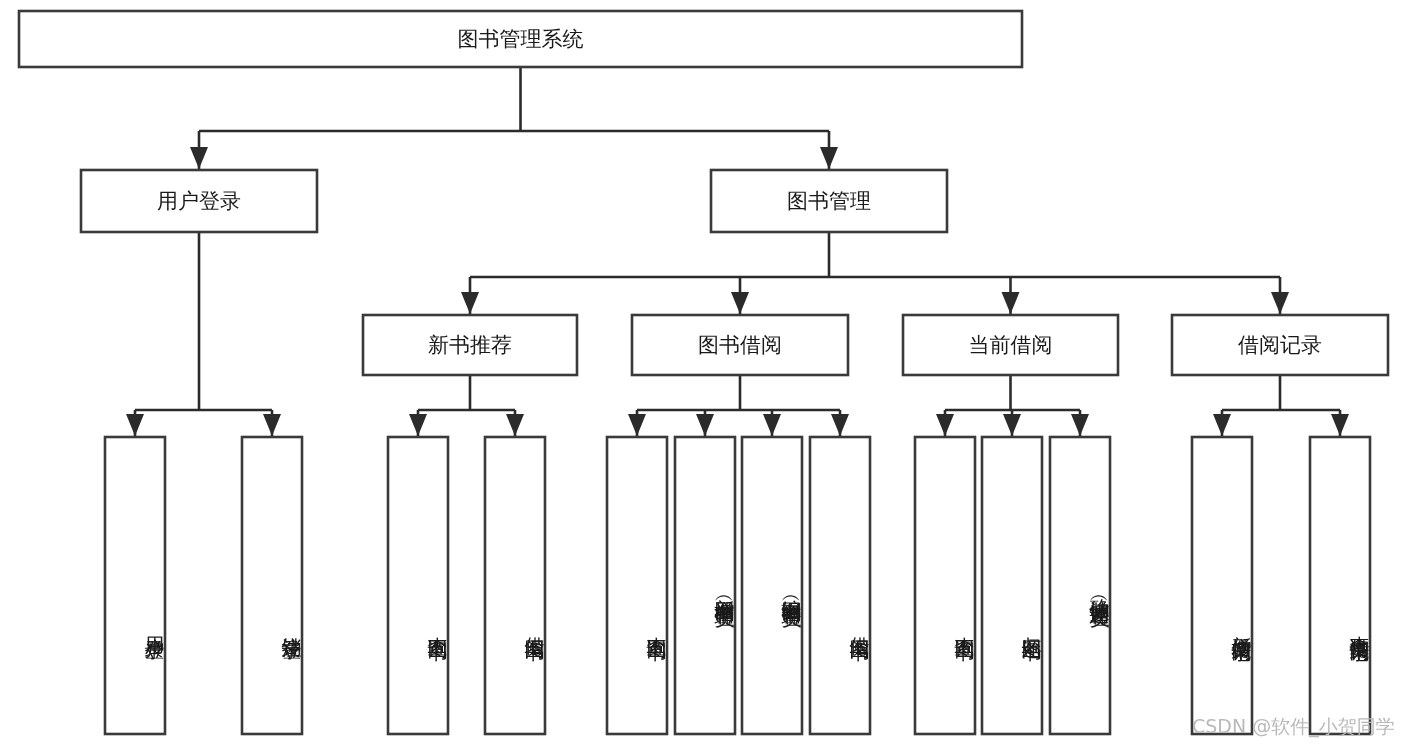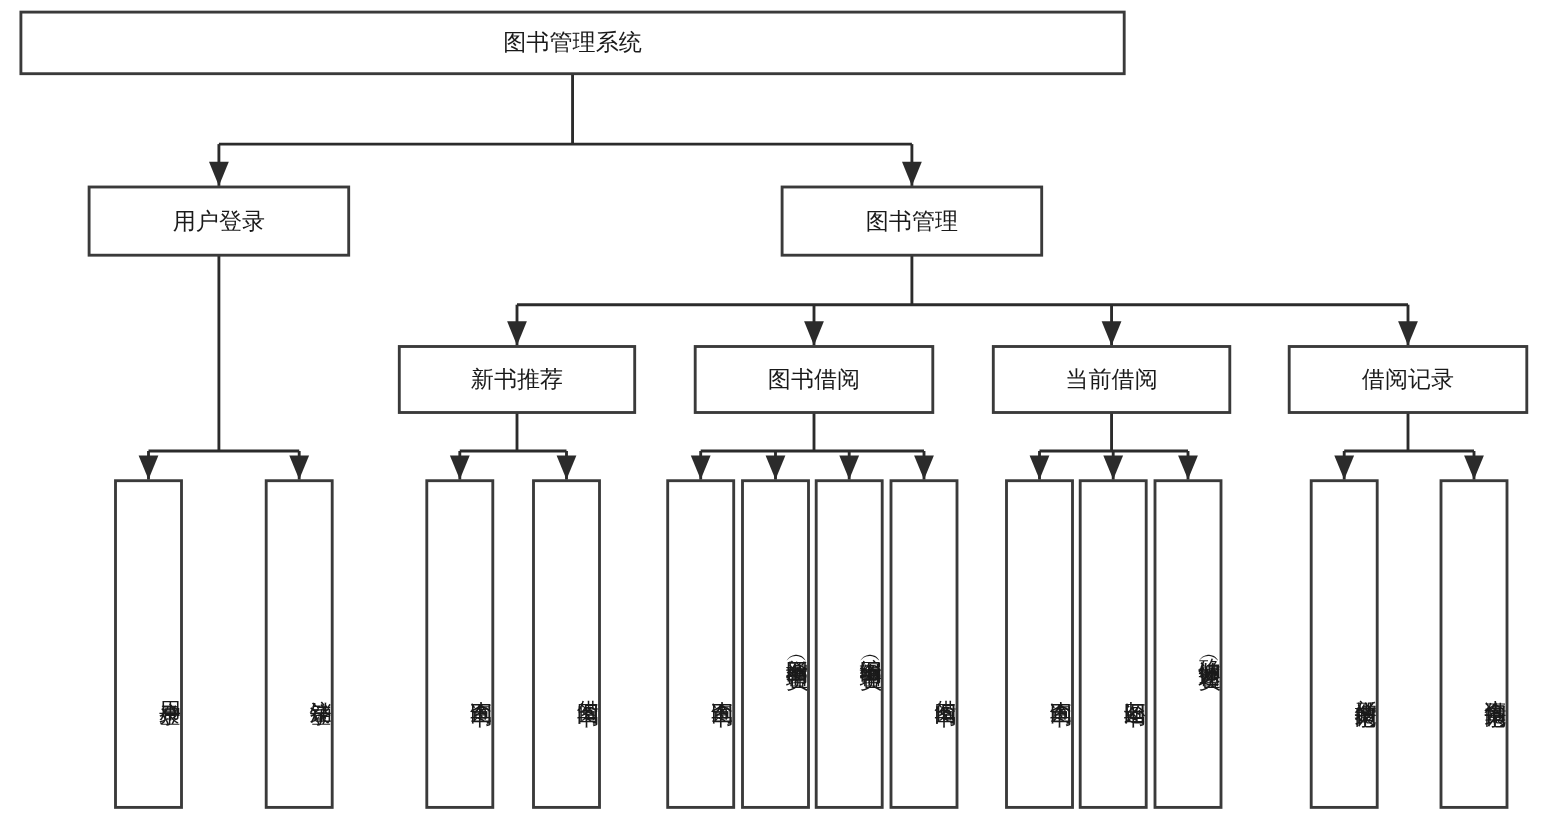--- a/index.html
+++ b/index.html
@@ -180,6 +180,7 @@
       <div class="vlabel" style="left: 1192px; top: 445px; width: 60px; height: 281px; padding-top: 38.61px;">新增借阅记录</div>
       <div class="vlabel" style="left: 1310px; top: 445px; width: 60px; height: 281px; padding-top: 38.61px;">查询借阅记录</div>
     </div>
+  <div class="watermark" style="left: 1192px; top: 714px;">CSDN @软件_小贺同学</div>
 </div>
 
 </body></html>

